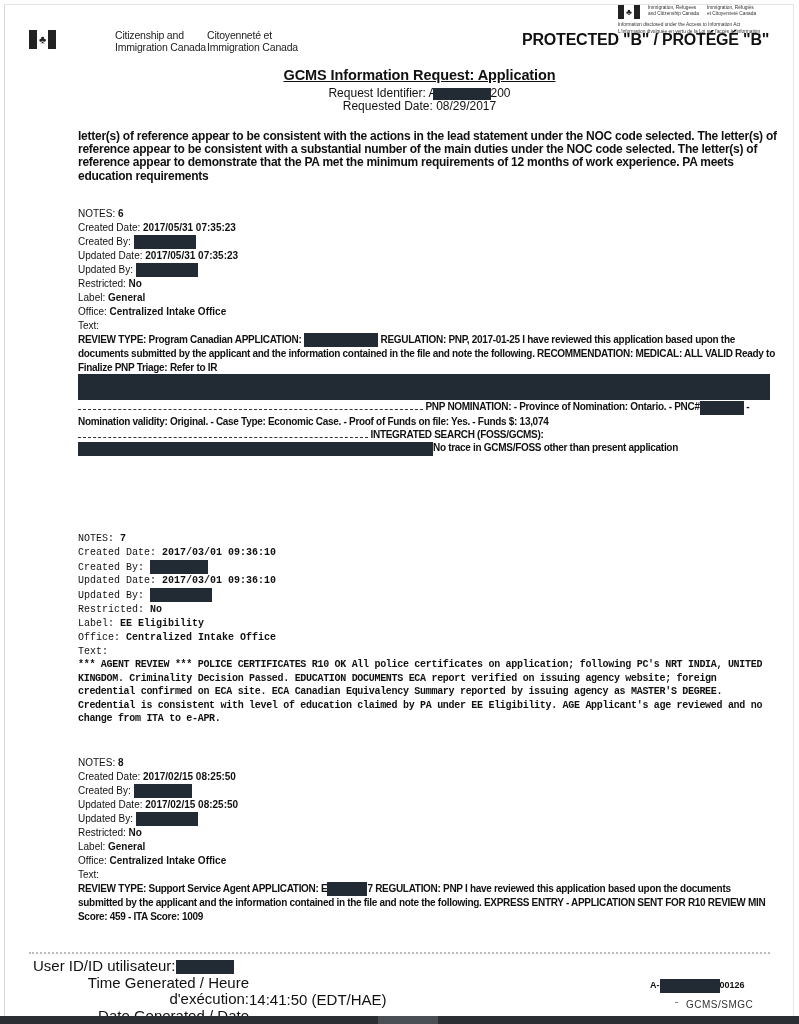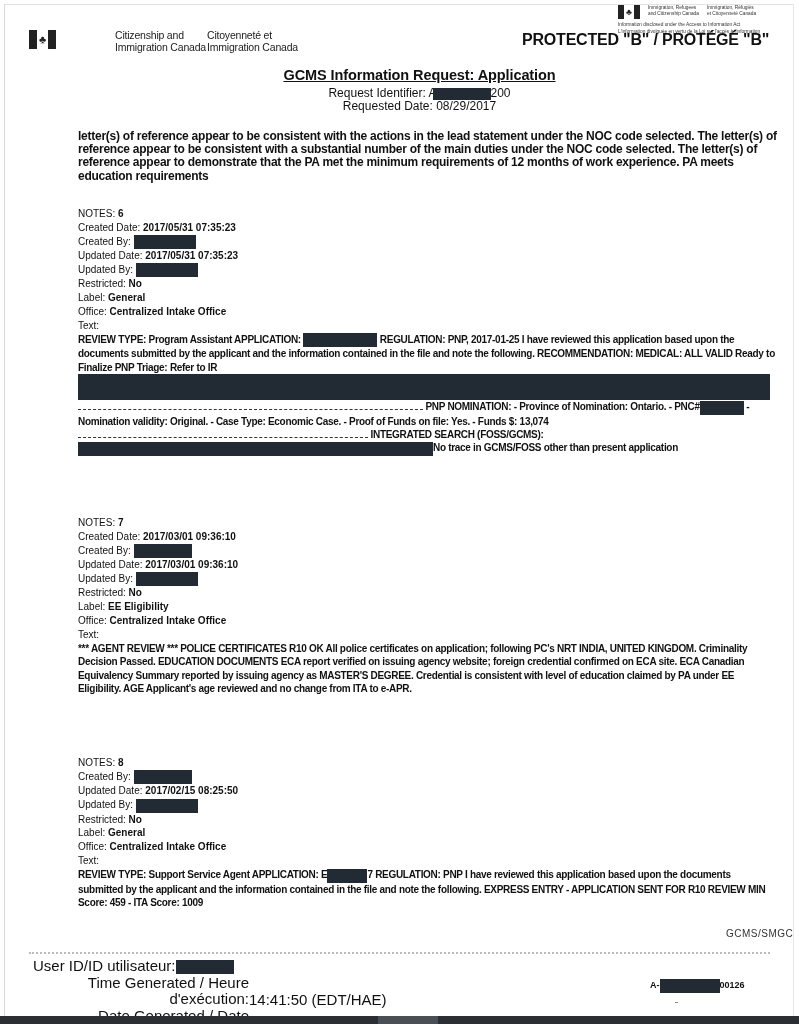--- a/index.html
+++ b/index.html
@@ -116,7 +116,7 @@
   <div class="field"><span>Office: </span><span class="val">Centralized Intake Office</span></div>
   <div class="field">Text:</div>
   <div class="text-body">
-    <span>REVIEW TYPE: Program Assistant APPLICATION: </span><span class="redact" style="width:74px;height:14px;"></span><span> REGULATION: PNP, 2017-01-25 I have reviewed this application based upon the documents submitted by the applicant and the information contained in the file and note the following. RECOMMENDATION: MEDICAL: ALL VALID Ready to Finalize PNP Triage: Refer to IR</span>
+    <span>REVIEW TYPE: Program Canadian APPLICATION: </span><span class="redact" style="width:74px;height:14px;"></span><span> REGULATION: PNP, 2017-01-25 I have reviewed this application based upon the documents submitted by the applicant and the information contained in the file and note the following. RECOMMENDATION: MEDICAL: ALL VALID Ready to Finalize PNP Triage: Refer to IR</span>
     <span class="full-redact"></span>
     <span class="underscores" style="width:345px;"></span><span> PNP NOMINATION: - Province of Nomination: Ontario. - PNC#</span><span class="redact" style="width:44px;height:14px;"></span><span> - Nomination validity: Original. - Case Type: Economic Case. - Proof of Funds on file: Yes. - Funds $: 13,074 </span><span class="underscores" style="width:290px;"></span><span> INTEGRATED SEARCH (FOSS/GCMS): </span><span class="redact" style="width:355px;height:14px;"></span><span>No trace in GCMS/FOSS other than present application</span>
   </div>

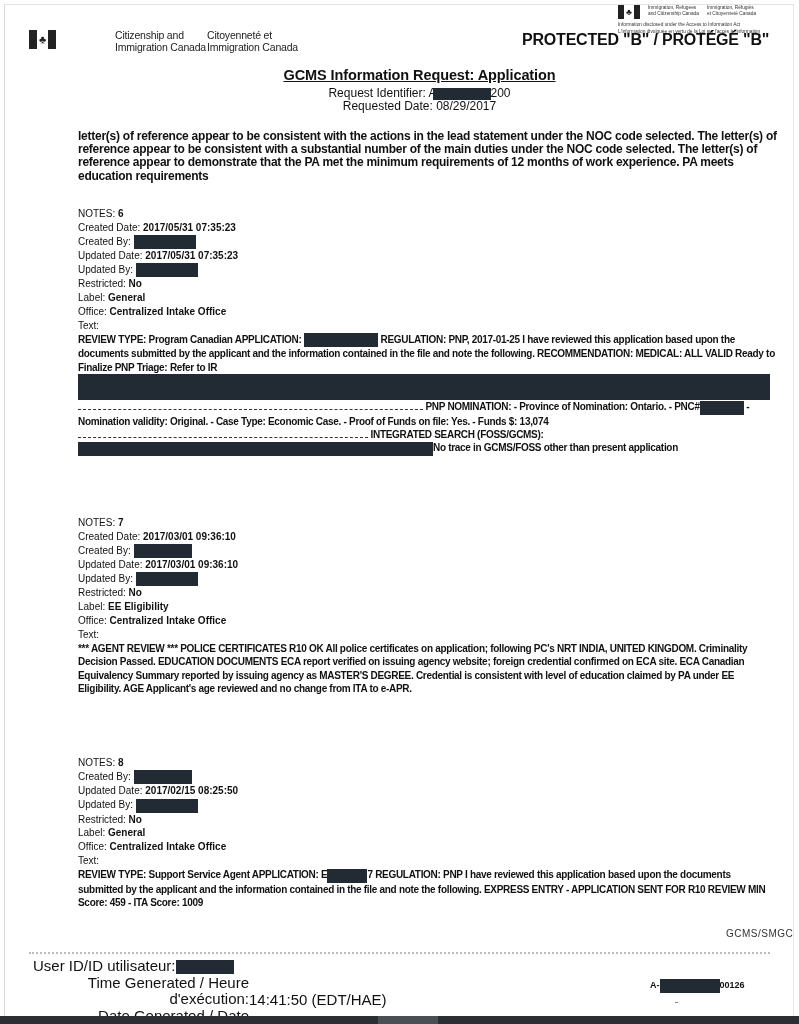--- a/index.html
+++ b/index.html
@@ -122,7 +122,7 @@
   </div>
 </div>
 
-<div class="note" style="top:516px;">
+<div class="note" style="top:532px;font-family:Liberation Mono, monospace;">
   <div class="field"><span>NOTES: </span><span class="val">7</span></div>
   <div class="field"><span>Created Date: </span><span class="val">2017/03/01 09:36:10</span></div>
   <div class="field"><span>Created By: </span><span class="redact" style="width:58px;height:14px;"></span></div>

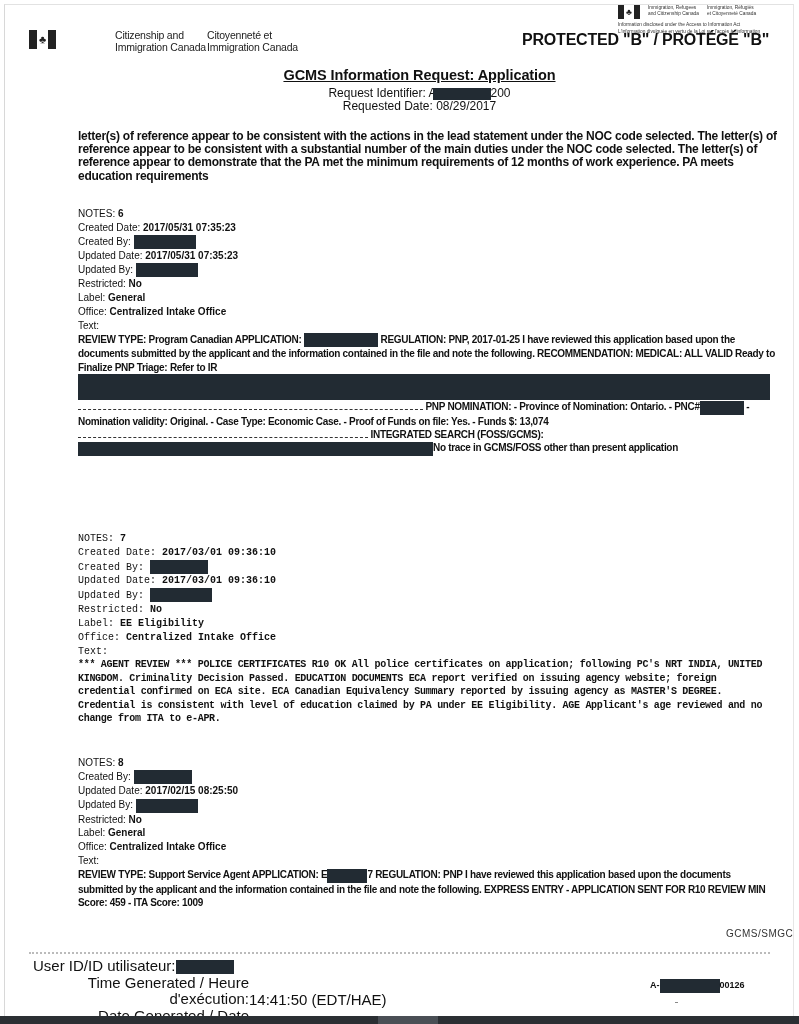--- a/index.html
+++ b/index.html
@@ -137,6 +137,7 @@
 
 <div class="note" style="top:756px;">
   <div class="field"><span>NOTES: </span><span class="val">8</span></div>
+  <div class="field"><span>Created Date: </span><span class="val">2017/02/15 08:25:50</span></div>
   <div class="field"><span>Created By: </span><span class="redact" style="width:58px;height:14px;"></span></div>
   <div class="field"><span>Updated Date: </span><span class="val">2017/02/15 08:25:50</span></div>
   <div class="field"><span>Updated By: </span><span class="redact" style="width:62px;height:14px;"></span></div>

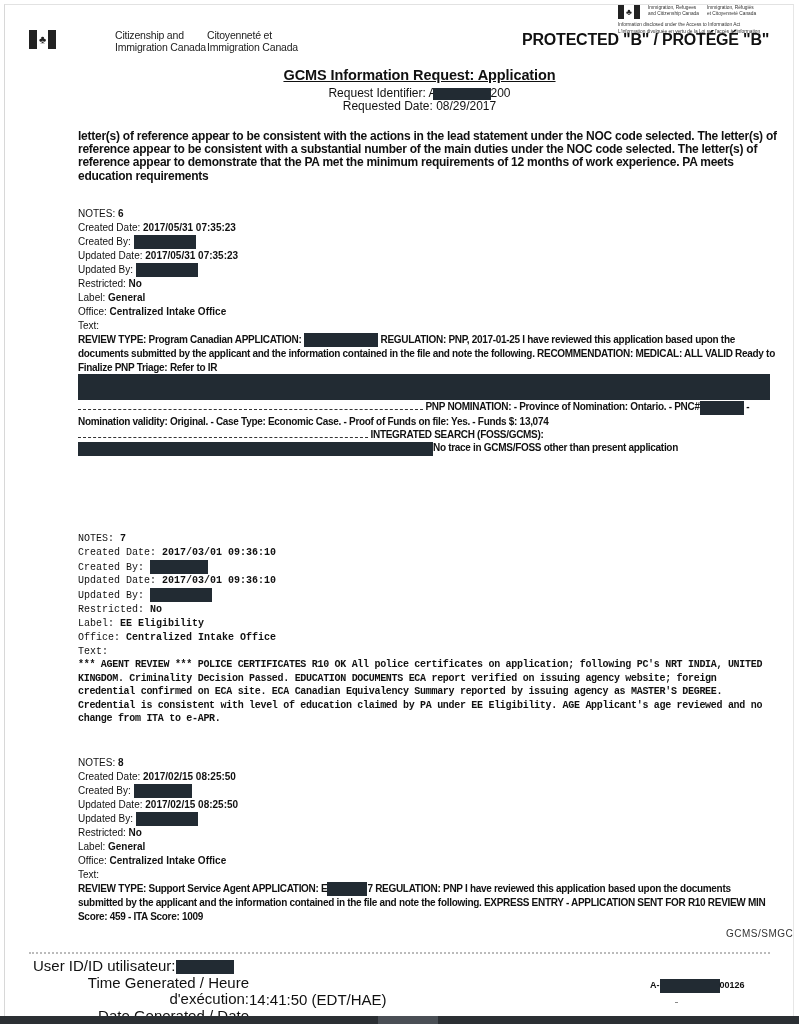--- a/index.html
+++ b/index.html
@@ -52,7 +52,7 @@
   .footer .lbl { display: inline-block; width: 216px; text-align: right; }
   .footer .lbl-short { display: inline-block; }
   .footer-ref { position: absolute; left: 650px; top: 979px; font-size: 9px; font-weight: bold; }
-  .footer-ref-ghost { position: absolute; left: 686px; top: 928px; font-size: 10px; color: #333; letter-spacing: 0.5px; margin-left: 40px; }
+  .footer-ref-ghost { position: absolute; left: 686px; top: 999px; font-size: 10px; color: #333; letter-spacing: 0.5px; }
   .footer-dot { position: absolute; left: 675px; top: 1002px; width: 3px; height: 1px; background: #888; }
 </style>
 </head>

